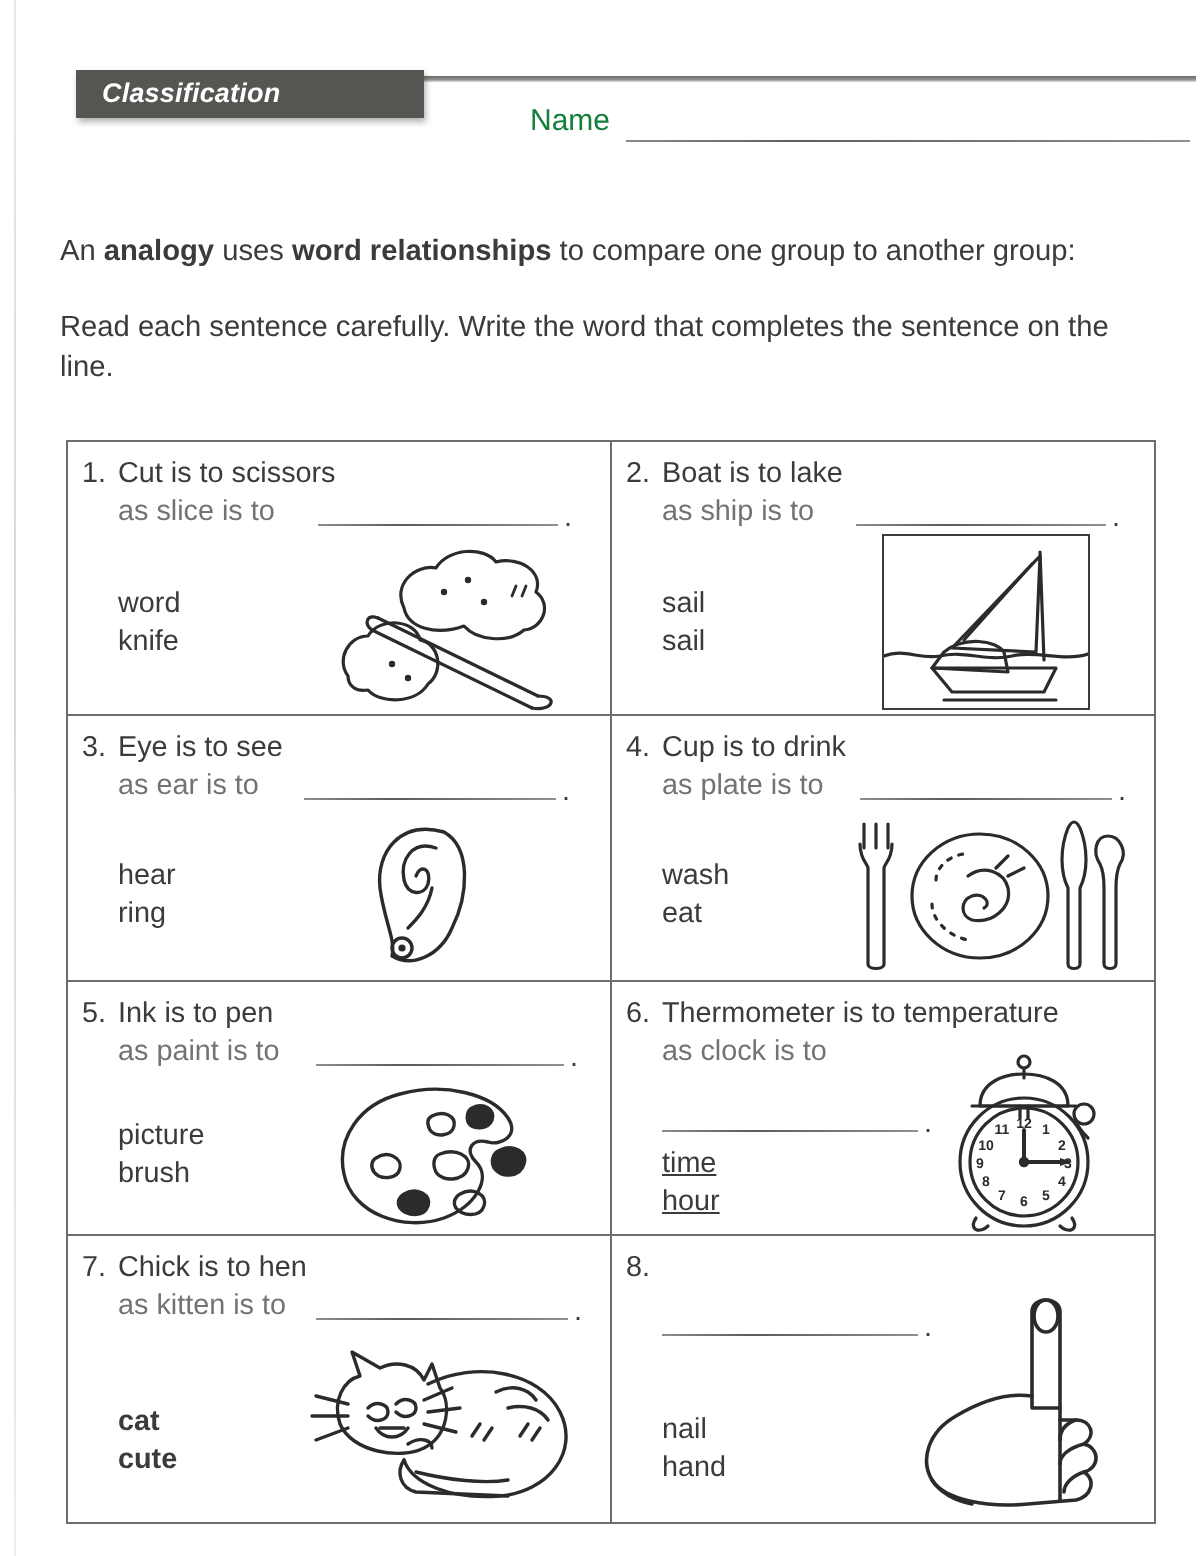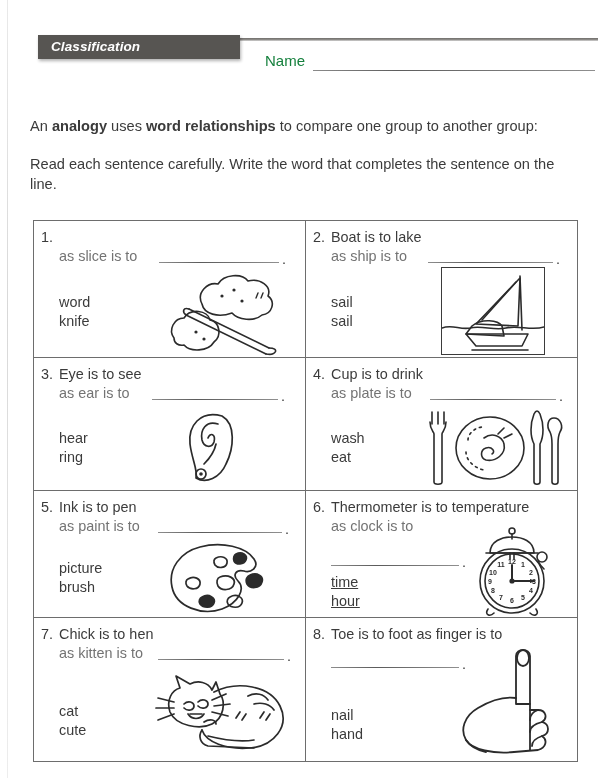--- a/index.html
+++ b/index.html
@@ -41,7 +41,7 @@
   .banner {
     position: absolute;
     left: 38px; top: 5px;
-    width: 202px;
+    width: 174px;
     height: 24px;
     background: #575552;
     box-shadow: 1px 2px 3px rgba(0,0,0,0.30);

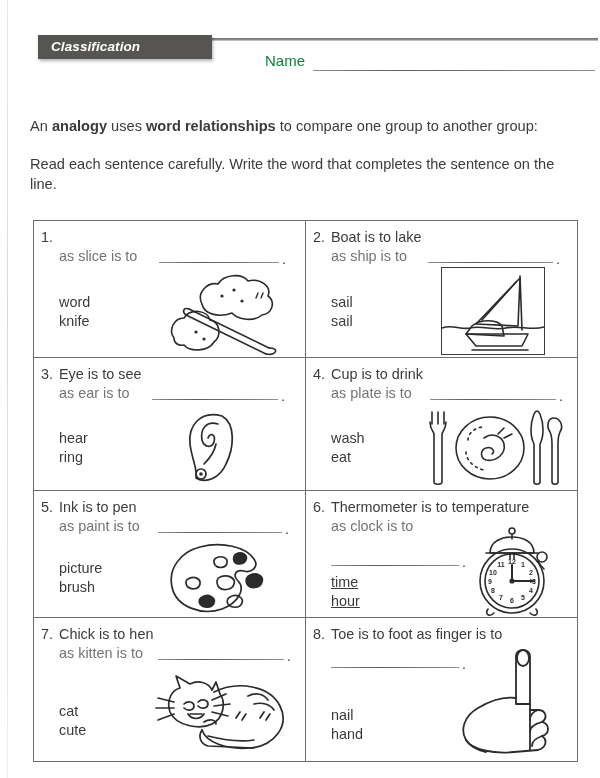--- a/index.html
+++ b/index.html
@@ -216,6 +216,7 @@
 
     <div class="cell">
       <span class="q-num">1.</span>
+      <span class="q-line1">Cut is to scissors</span>
       <span class="q-line2">as slice is to</span>
       <span class="blank-inline" style="left:125px; top:29px; width:120px;">
         <span class="rule"></span>

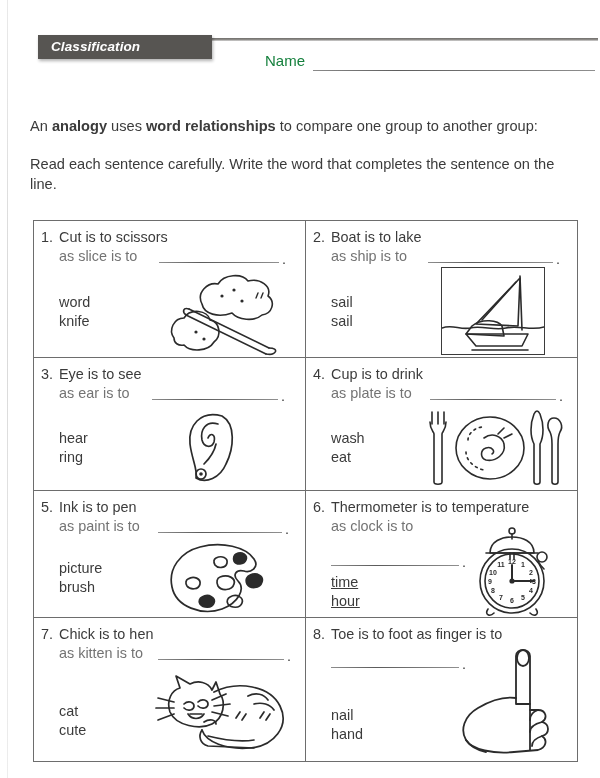--- a/index.html
+++ b/index.html
@@ -427,7 +427,6 @@
 
     <div class="cell">
       <span class="q-num">8.</span>
-      <span class="q-line1">Toe is to foot as finger is to</span>
       <span class="blank-inline" style="left:25px; top:37px; width:128px;">
         <span class="rule"></span>
         <span class="dot">.</span>

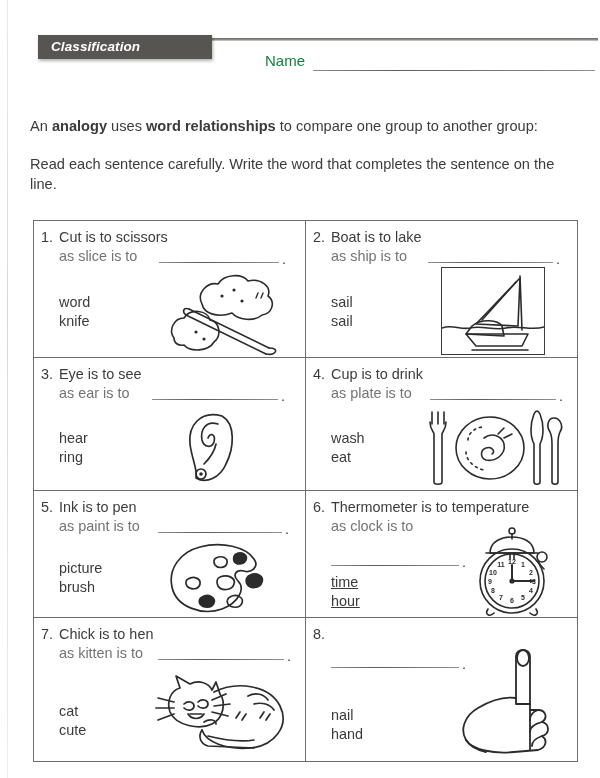--- a/index.html
+++ b/index.html
@@ -400,7 +400,7 @@
         <span class="rule"></span>
         <span class="dot">.</span>
       </span>
-      <div class="choices" style="top:84px;">
+      <div class="choices" style="top:84px;font-weight:bold;">
         <div>cat</div>
         <div>cute</div>
       </div>

